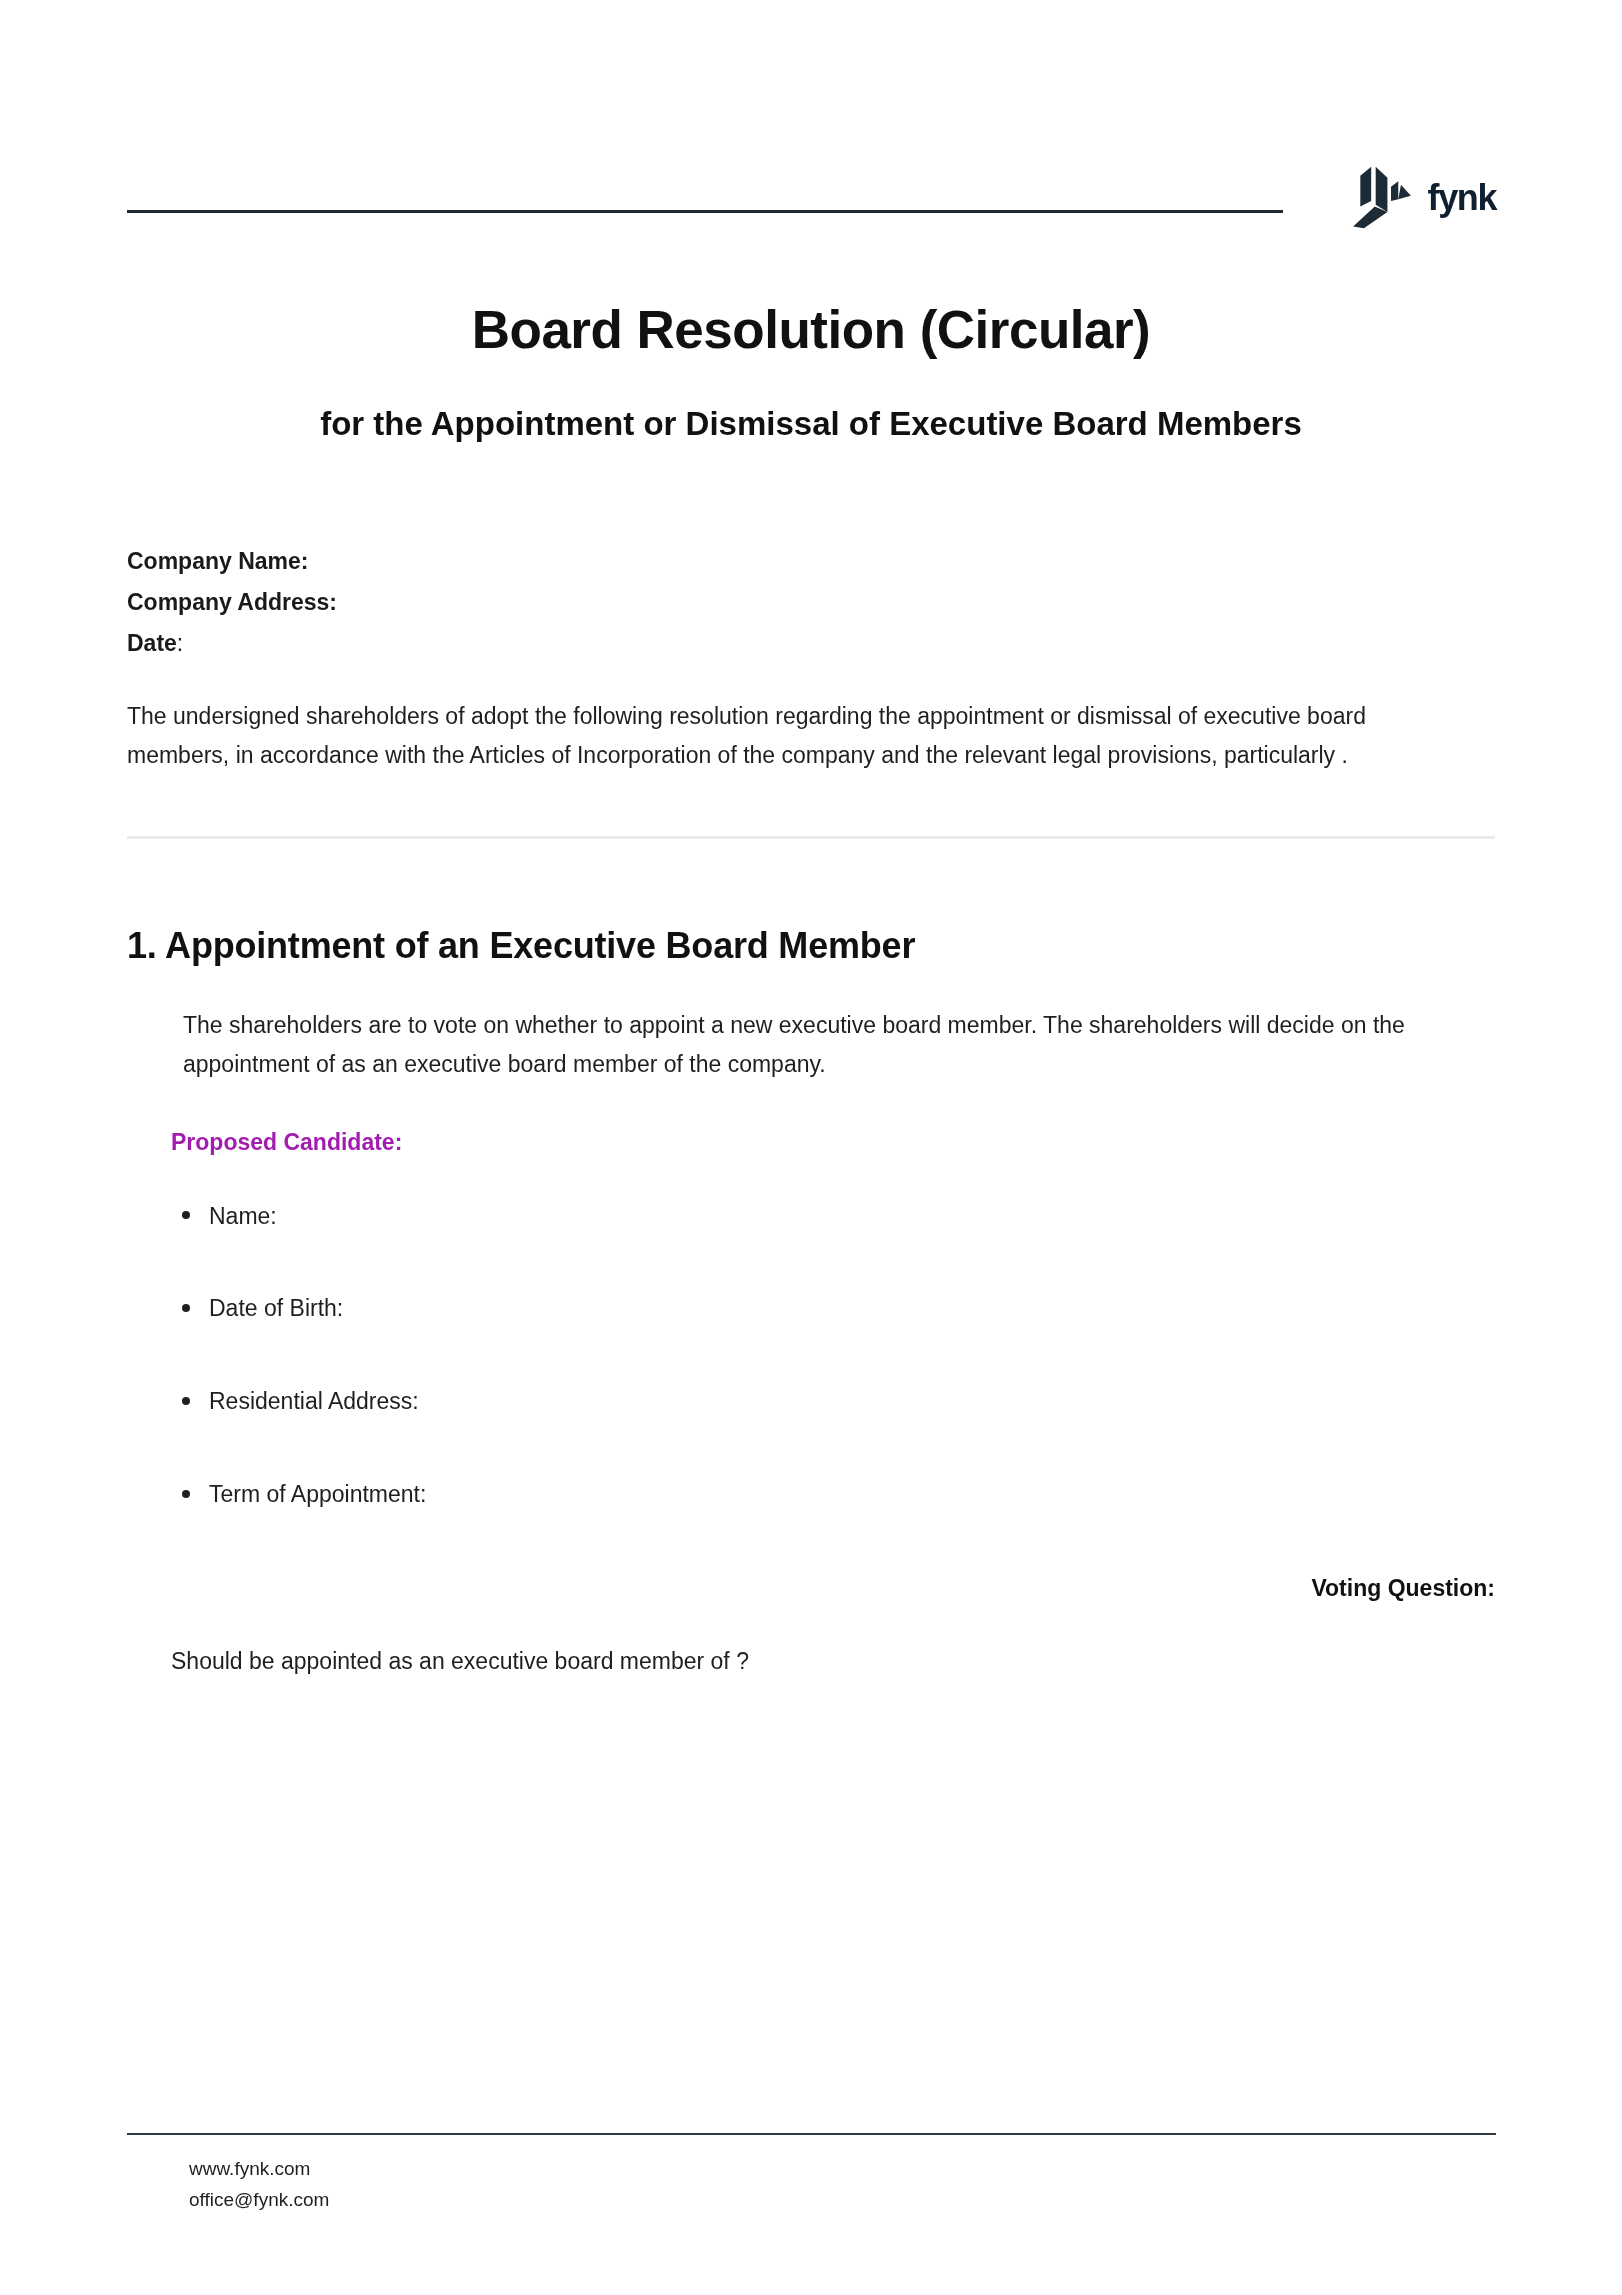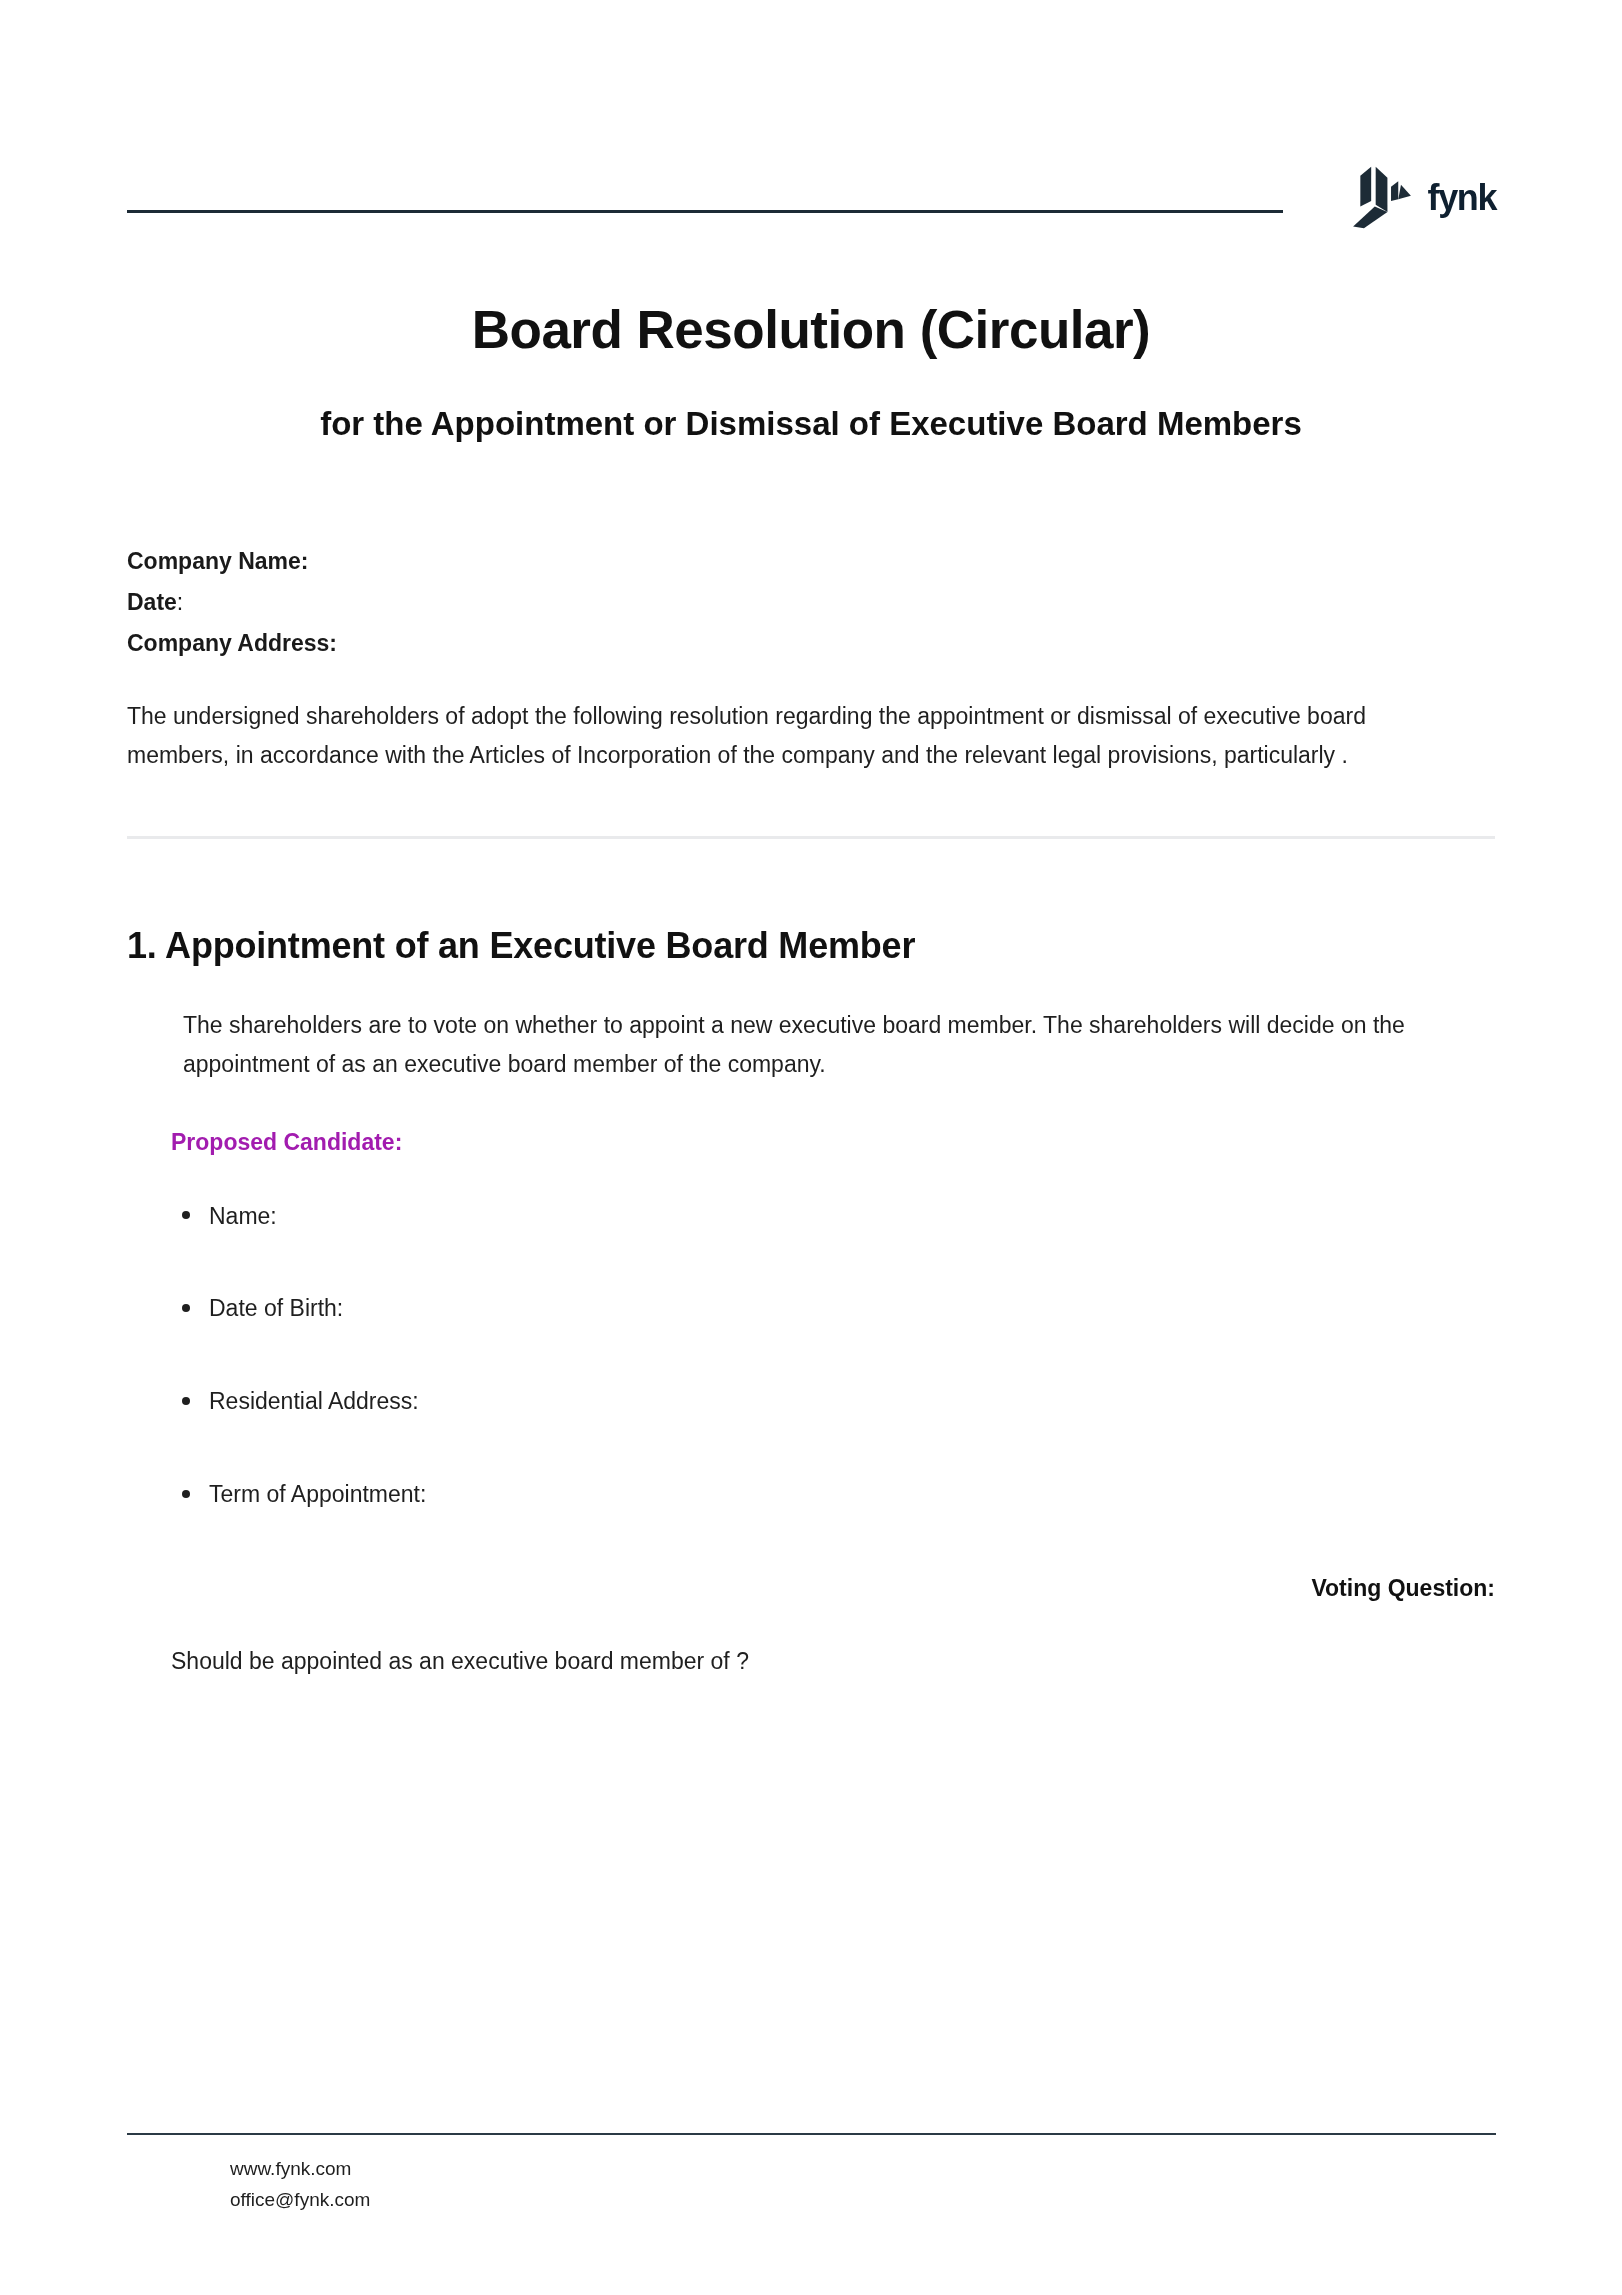--- a/index.html
+++ b/index.html
@@ -235,10 +235,10 @@
         <span class="meta-label">Company Name:</span>
       </div>
       <div class="meta-line">
-        <span class="meta-label">Date</span><span class="meta-sep">:</span>
+        <span class="meta-label">Company Address:</span>
       </div>
       <div class="meta-line">
-        <span class="meta-label">Company Address:</span>
+        <span class="meta-label">Date</span><span class="meta-sep">:</span>
       </div>
     </div>
 

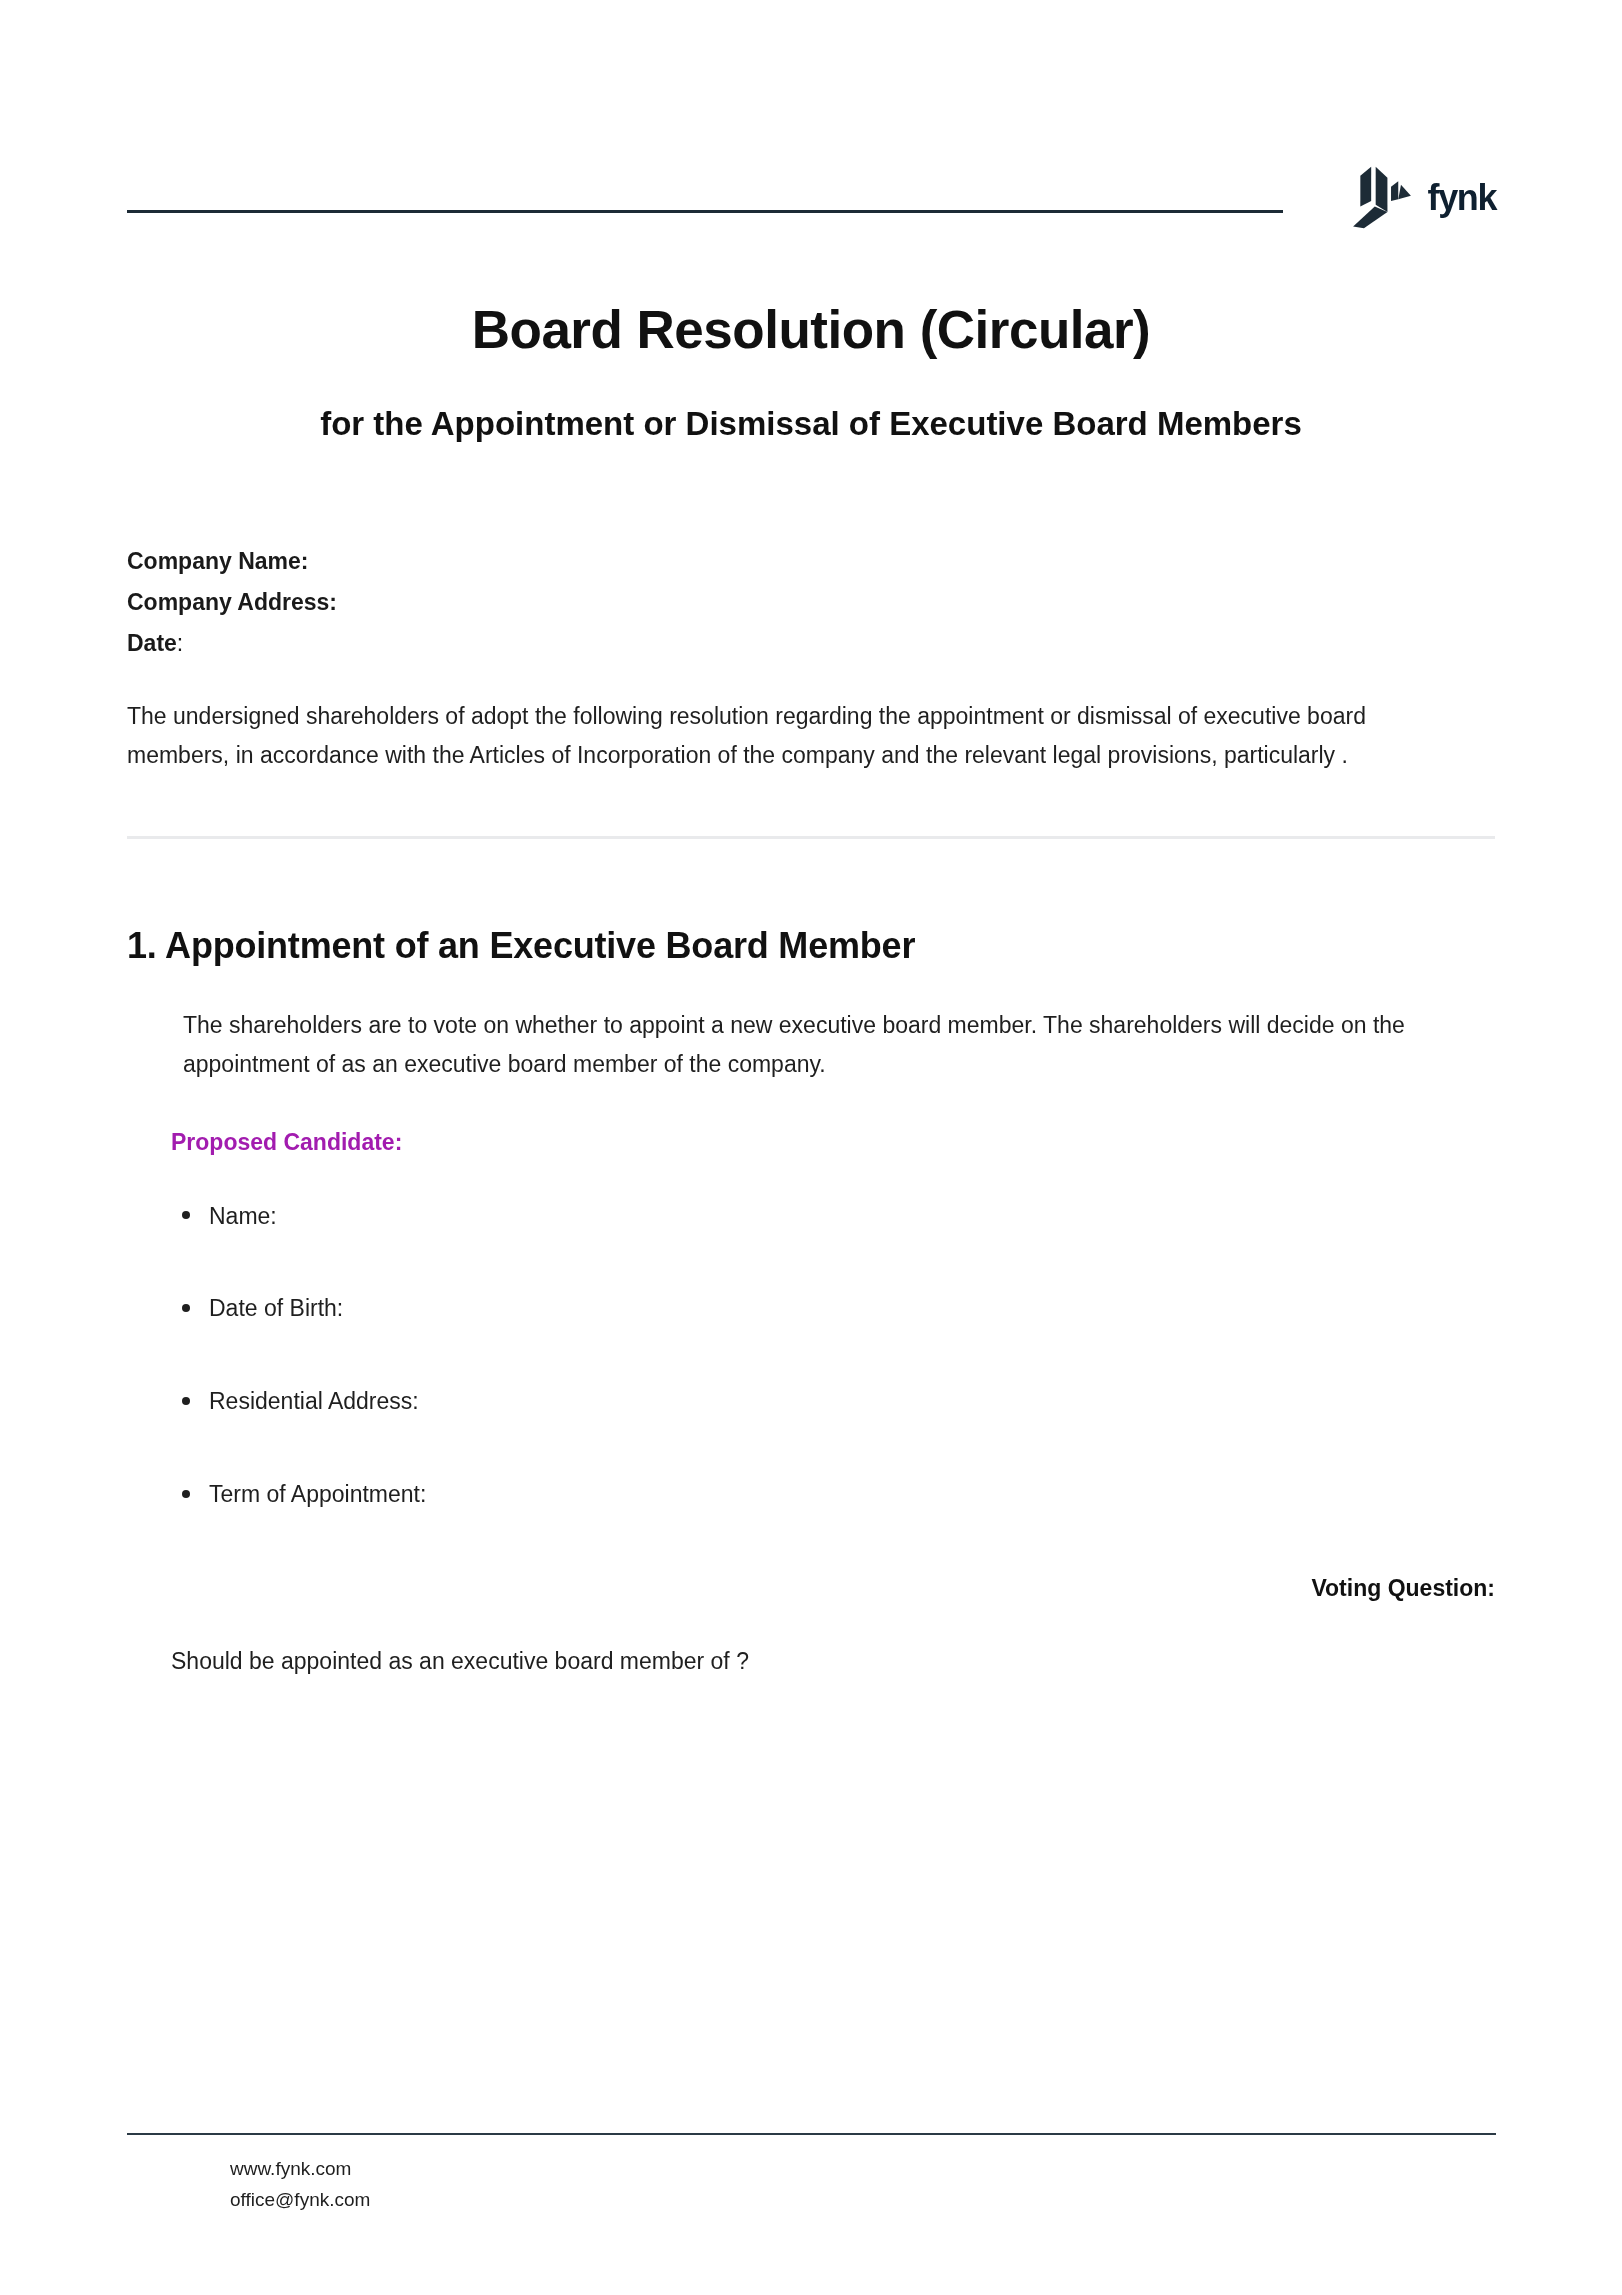--- a/index.html
+++ b/index.html
@@ -197,7 +197,7 @@
   }
   .footer-text {
     margin-top: 20px;
-    margin-left: 103px;
+    margin-left: 62px;
     font-size: 19px;
     line-height: 1.5;
     color: #1f1f1f;

